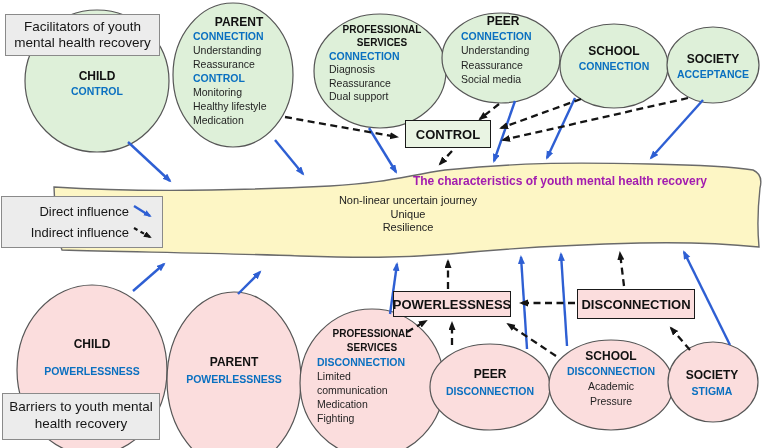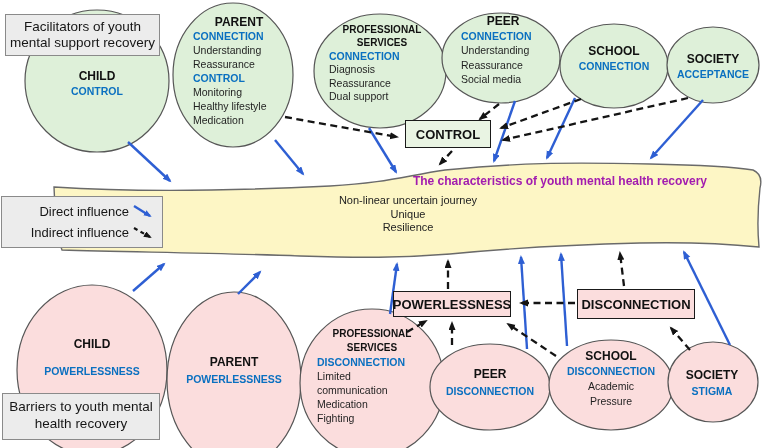--- a/index.html
+++ b/index.html
@@ -185,7 +185,7 @@
 
   <div class="label" style="left:5px;top:14px;width:155px;height:42px;padding-top:4px;line-height:16px;">
     <div>Facilitators of youth</div>
-    <div>mental support recovery</div>
+    <div>mental health recovery</div>
   </div>
 
   <div class="label" style="left:2px;top:393px;width:158px;height:47px;padding-top:5px;line-height:16.5px;">

